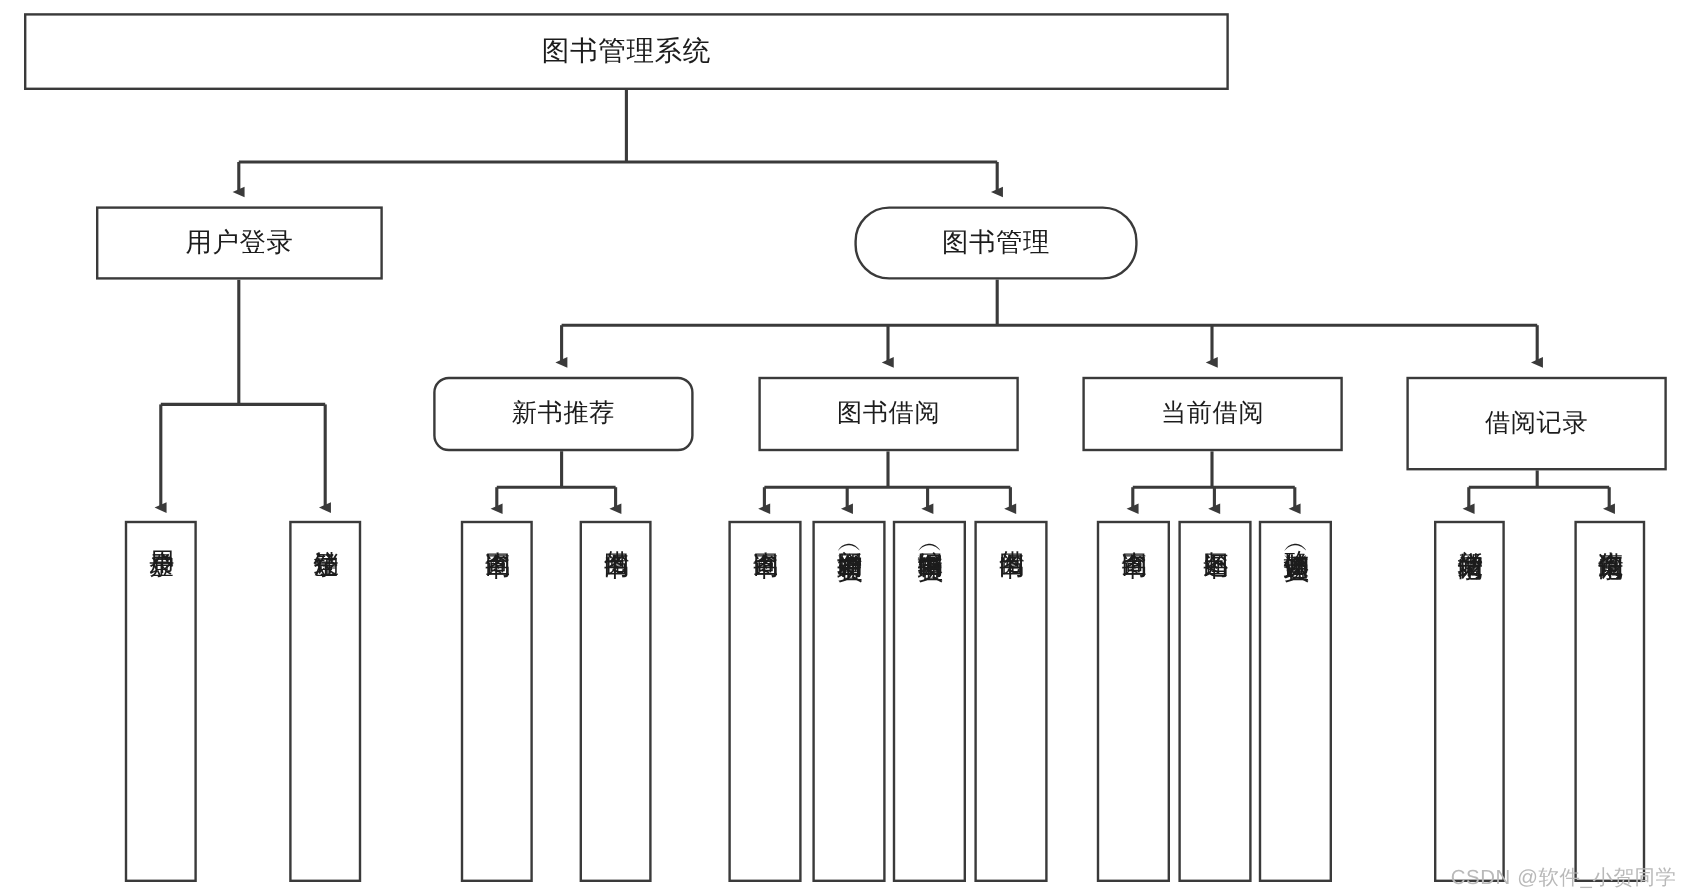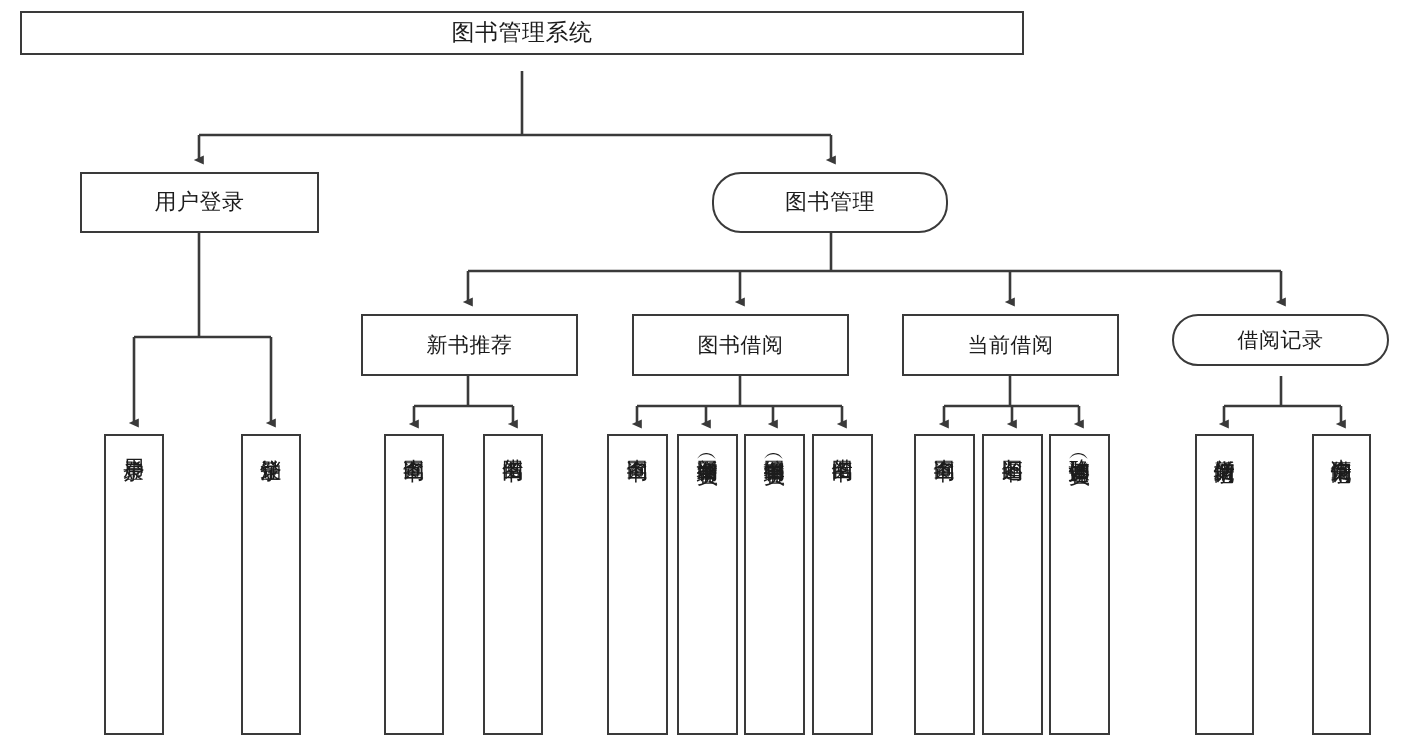--- a/index.html
+++ b/index.html
@@ -125,7 +125,7 @@
     </g>
   </svg>
 
-  <div class="node-box level-1" style="left:20px; top:11px; width:1004px; height:44px;">
+  <div class="node-box level-1" style="left:20px; top:11px; width:1004px; height:64px;">
     <span class="node-label">图书管理系统</span>
   </div>
 

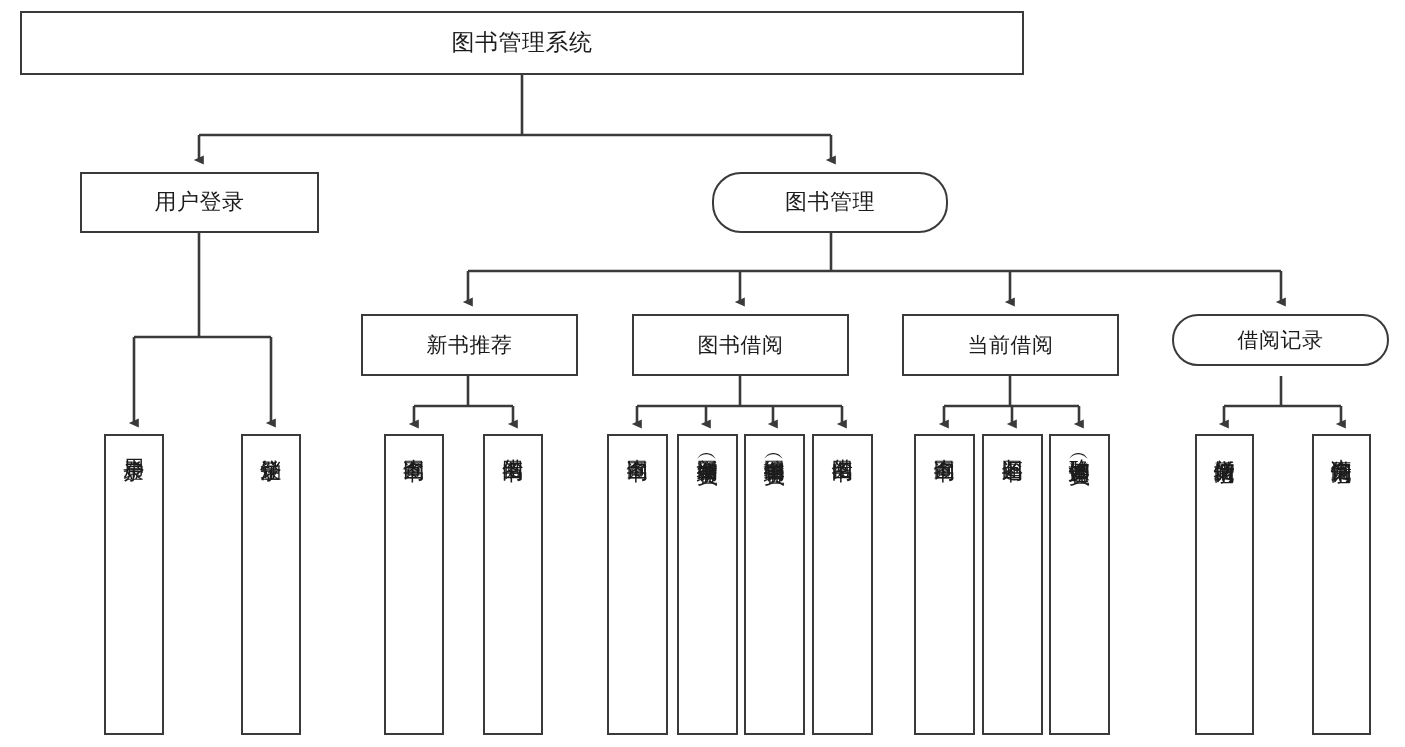--- a/index.html
+++ b/index.html
@@ -136,7 +136,7 @@
     <span class="node-label">图书管理</span>
   </div>
 
-  <div class="node-box level-3" style="left:361px; top:314px; width:217px; height:62px;">
+  <div class="node-box level-3" style="left:361px; top:314px; width:217px; height:62px;border-radius:13px;">
     <span class="node-label">新书推荐</span>
   </div>
   <div class="node-box level-3" style="left:902px; top:314px; width:217px; height:62px;">

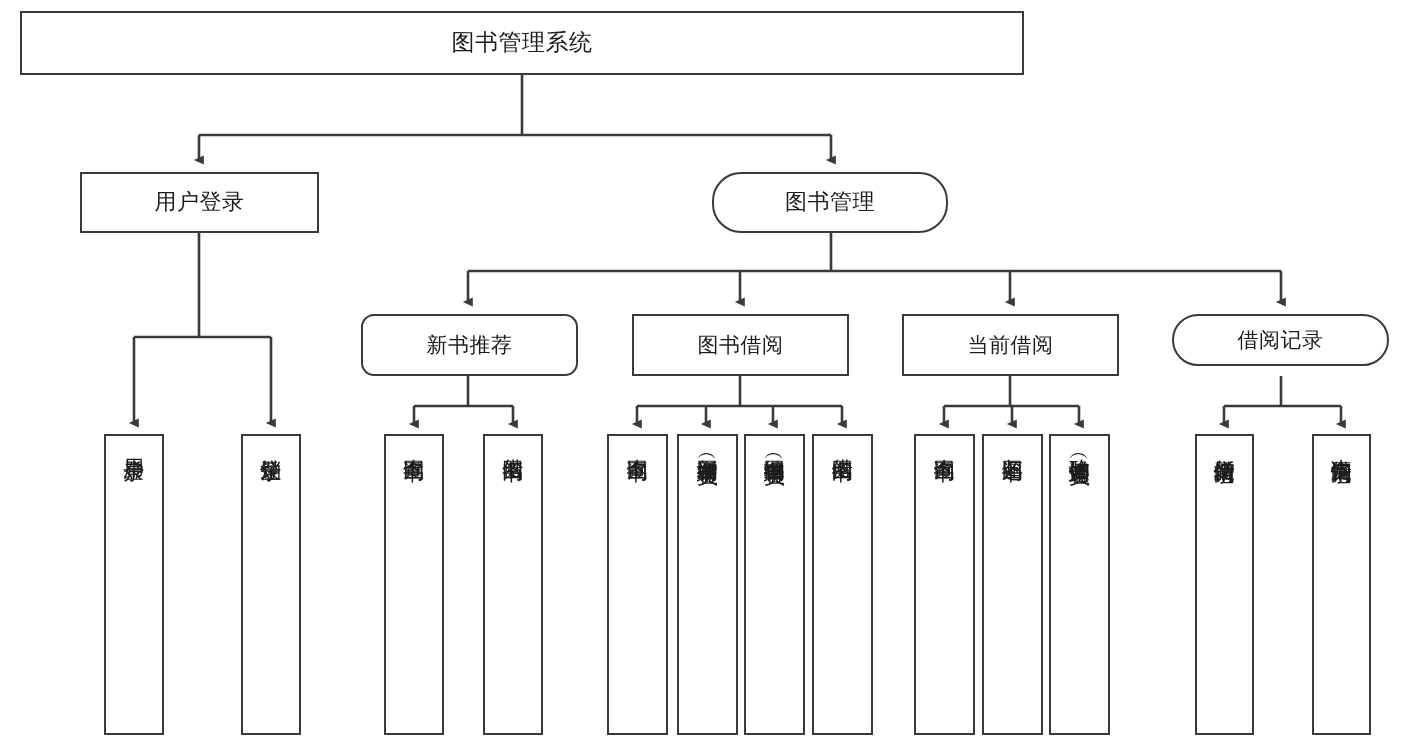--- a/index.html
+++ b/index.html
@@ -145,7 +145,7 @@
   <div class="node-box level-3" style="left:632px; top:314px; width:217px; height:62px;">
     <span class="node-label">图书借阅</span>
   </div>
-  <div class="node-box level-3" style="left:1172px; top:314px; width:217px; height:52px;border-radius:30px;">
+  <div class="node-box level-3" style="left:1172px; top:314px; width:217px; height:78px;">
     <span class="node-label">借阅记录</span>
   </div>
 

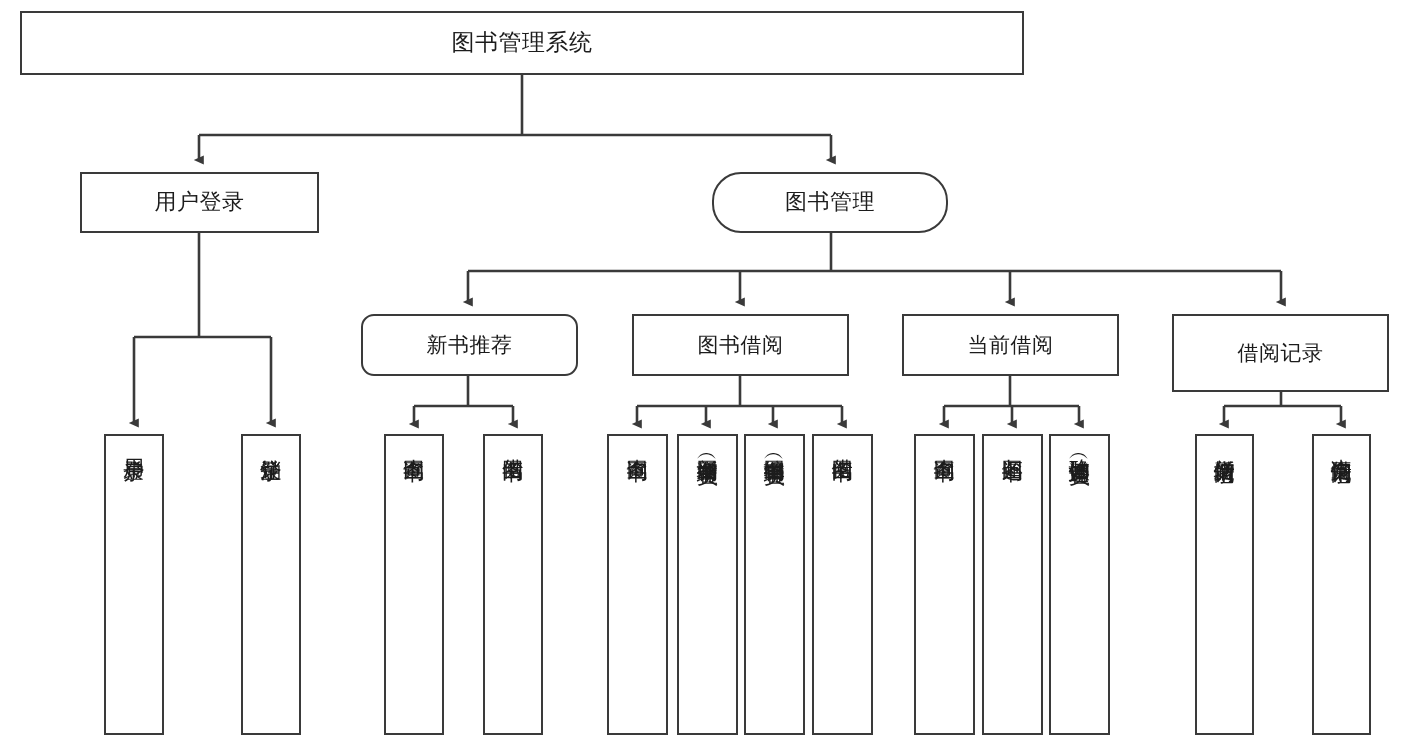--- a/index.html
+++ b/index.html
@@ -193,6 +193,7 @@
     <span class="node-label">查询借阅记录</span>
   </div>
 
+  <div class="watermark">CSDN @软件_小贺同学</div>
 </div>
 
 </body></html>

